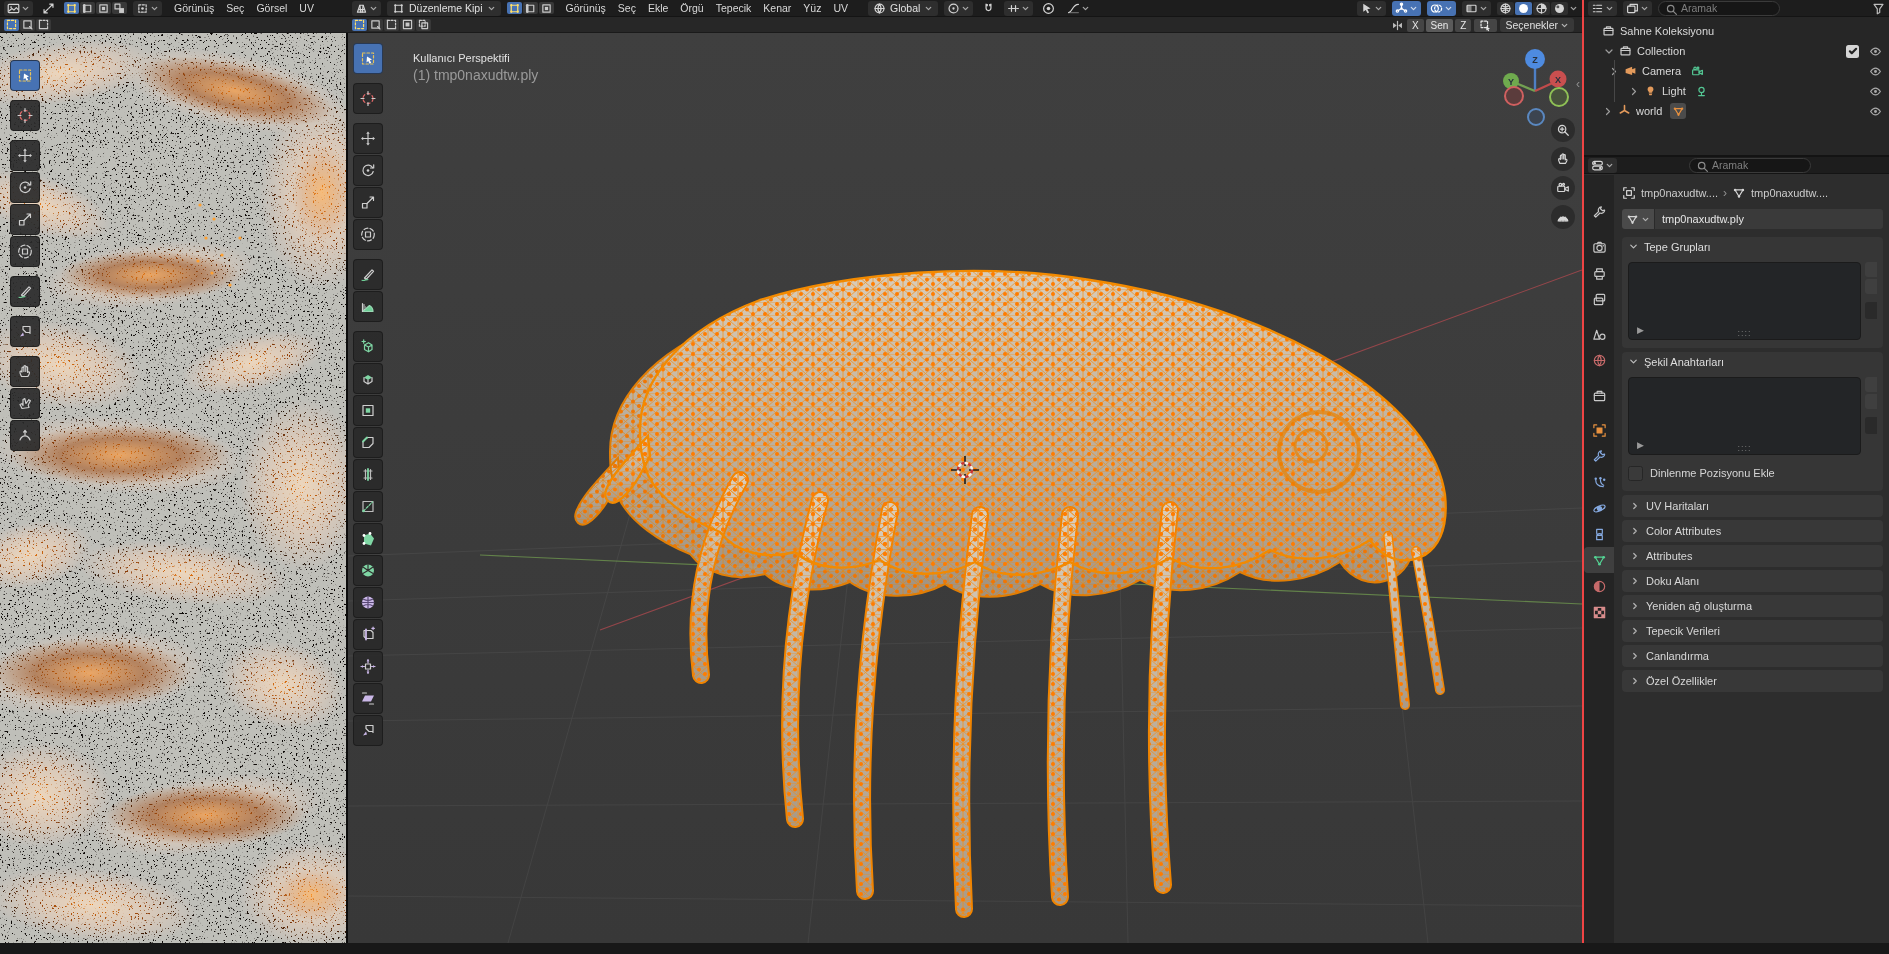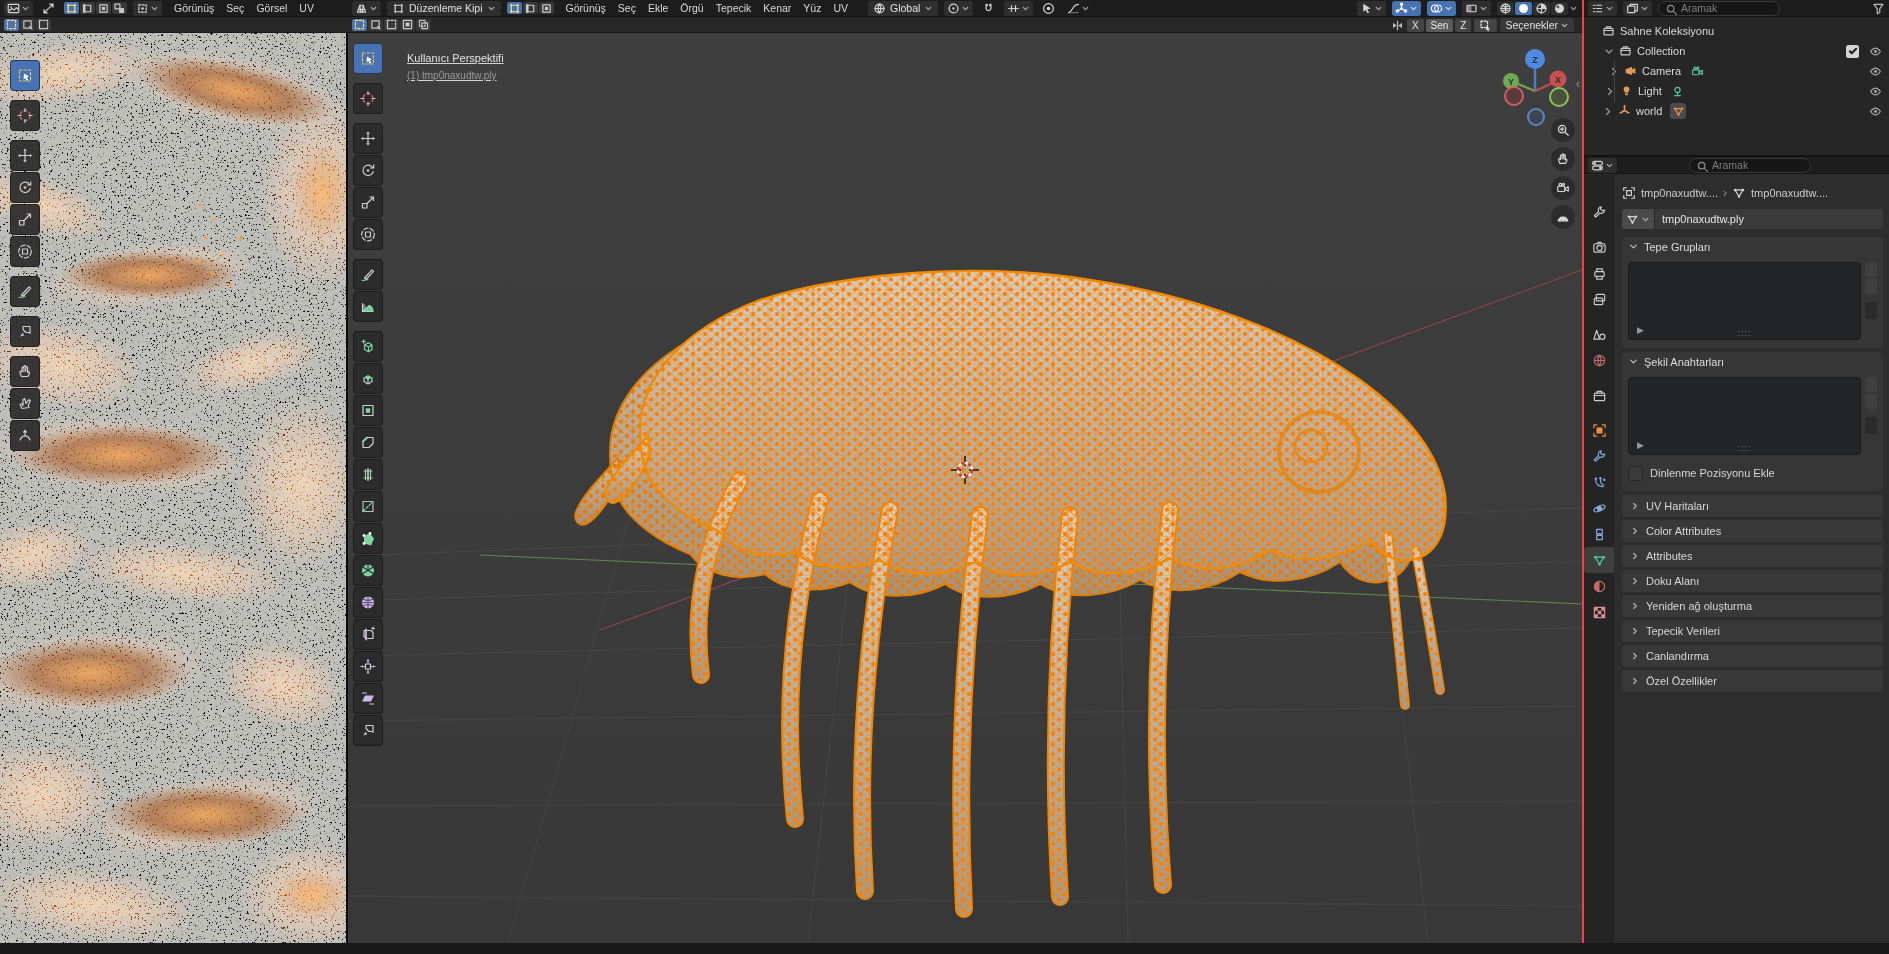--- a/index.html
+++ b/index.html
@@ -37,7 +37,7 @@
   .tbtn .ic{width:17px;height:17px;}
   .tbtn.active{background:#4772b3;color:#fff;}
   .tbtn.gap{margin-top:8px;}
-  .vplabel{position:absolute;left:59px;top:17px;z-index:4;line-height:17px;text-decoration:underline;}
+  .vplabel{position:absolute;left:65px;top:17px;z-index:4;line-height:17px;}
   .vplabel .l1{color:#e3e3e3;font-size:11px;}
   .vplabel .l2{color:#9a9a9a;font-size:10px;}
   

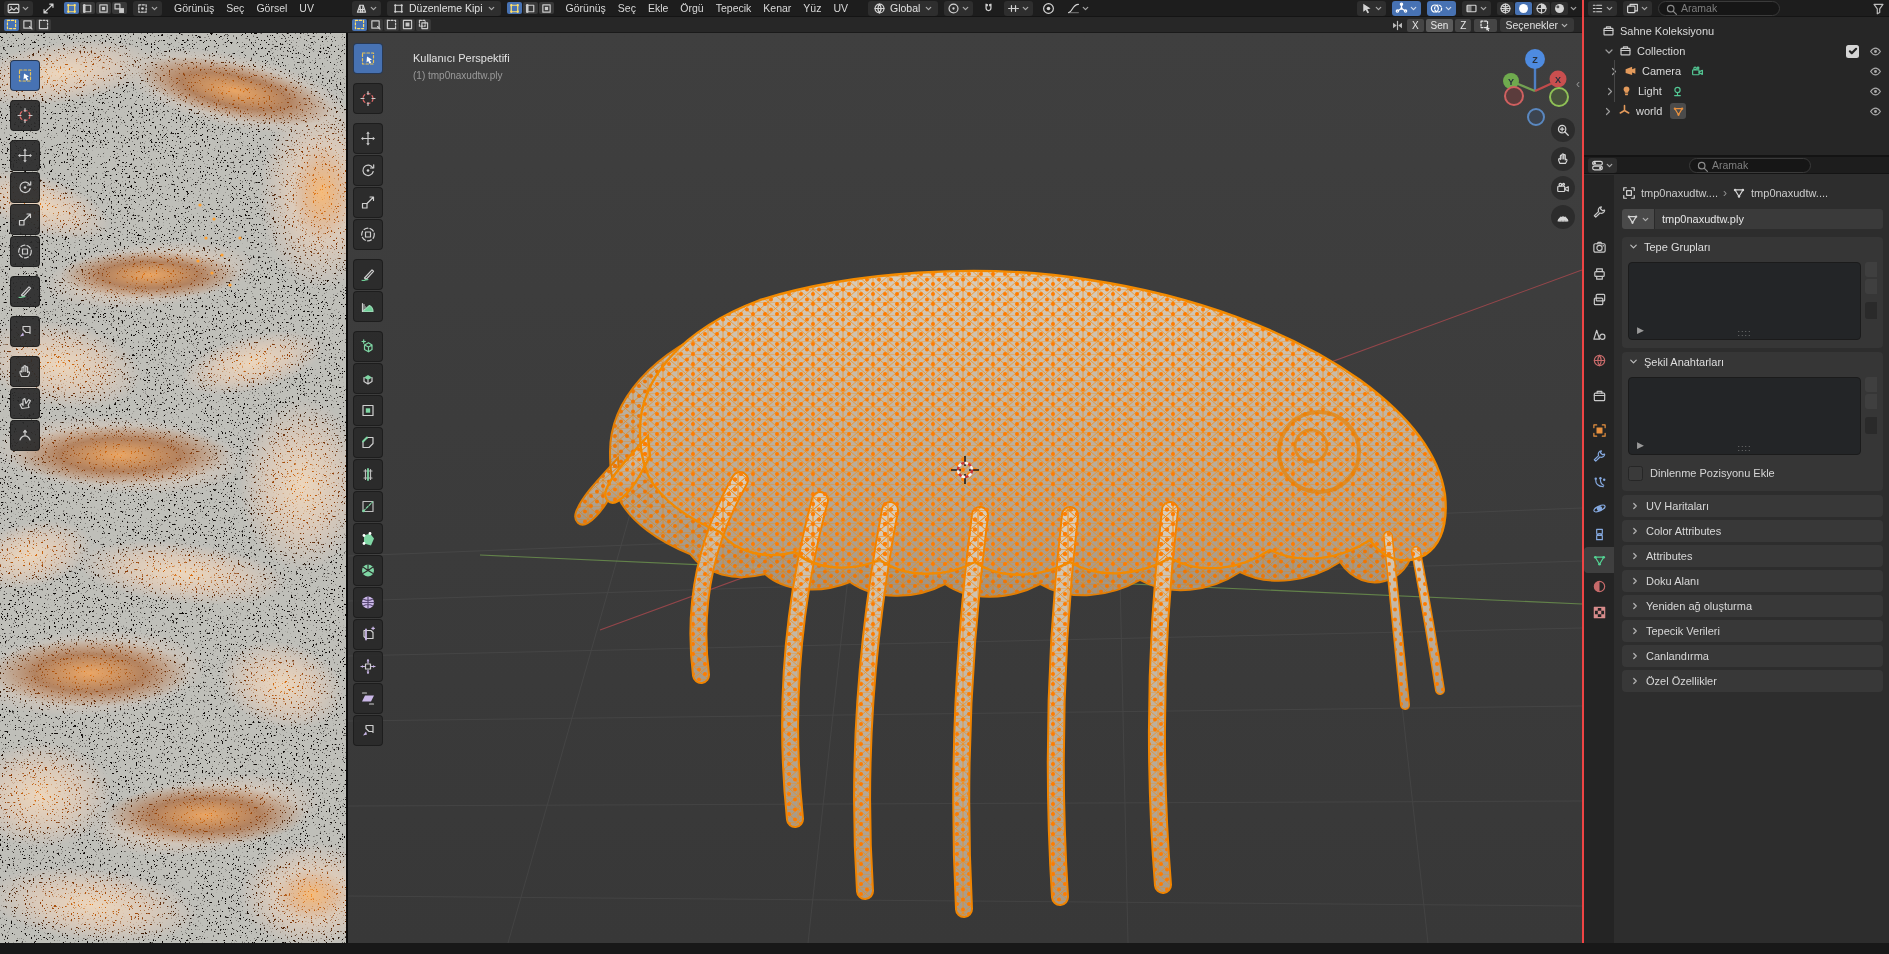--- a/index.html
+++ b/index.html
@@ -39,7 +39,7 @@
   .tbtn.gap{margin-top:8px;}
   .vplabel{position:absolute;left:65px;top:17px;z-index:4;line-height:17px;}
   .vplabel .l1{color:#e3e3e3;font-size:11px;}
-  .vplabel .l2{color:#9a9a9a;font-size:10px;}
+  .vplabel .l2{color:#9a9a9a;font-size:14px;}
   
   #mirror-row{position:absolute;right:8px;top:1px;display:flex;align-items:center;gap:3px;height:14px;}
   .mbtn{background:#454545;border-radius:2px;color:#e8e8e8;font-size:10px;padding:0 5px;height:13px;display:flex;align-items:center;}

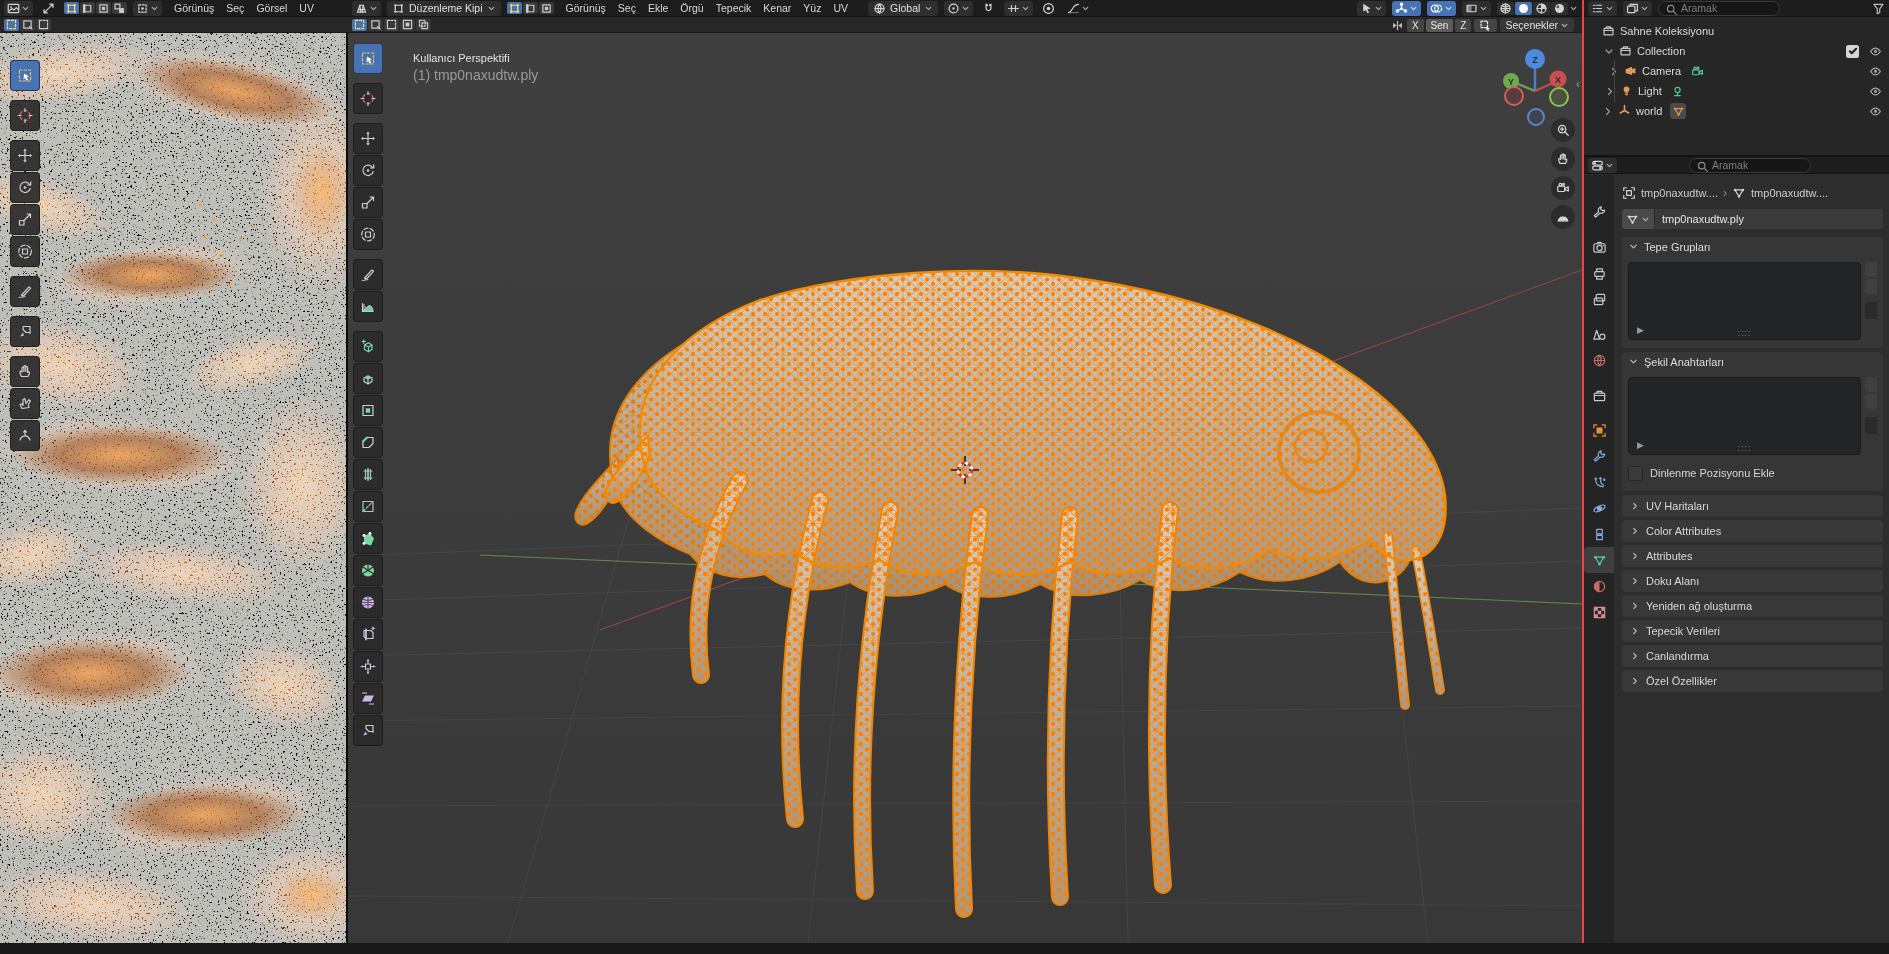--- a/index.html
+++ b/index.html
@@ -1004,7 +1004,7 @@
             </svg>
           </span>
         </div>
-        <div class="orow" style="padding-left:20px">
+        <div class="orow" style="padding-left:44px">
           <span class="exp">
             <svg class="ic" viewBox="0 0 16 16" fill="none" stroke="currentColor" stroke-width="1.2" stroke-linecap="round" stroke-linejoin="round">
               <path d="M6 4l4 4-4 4"></path>

